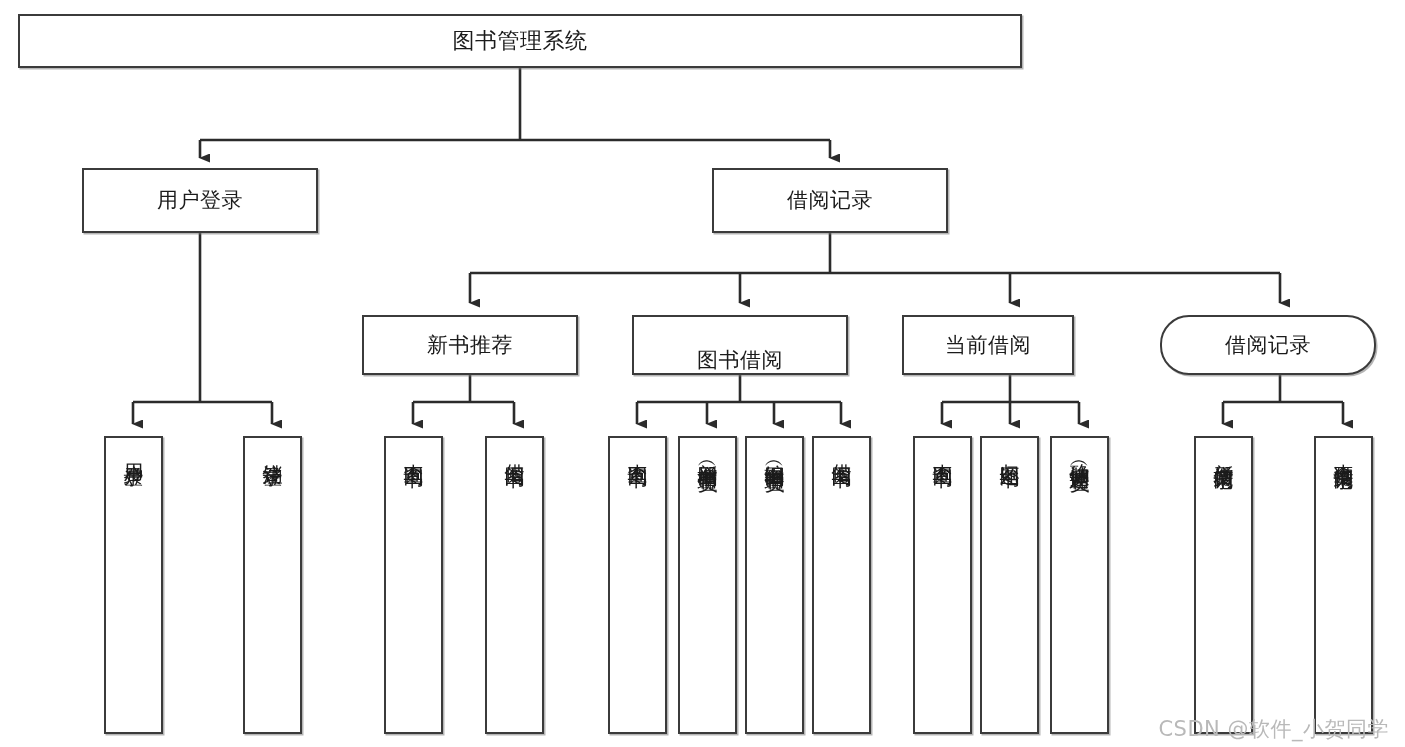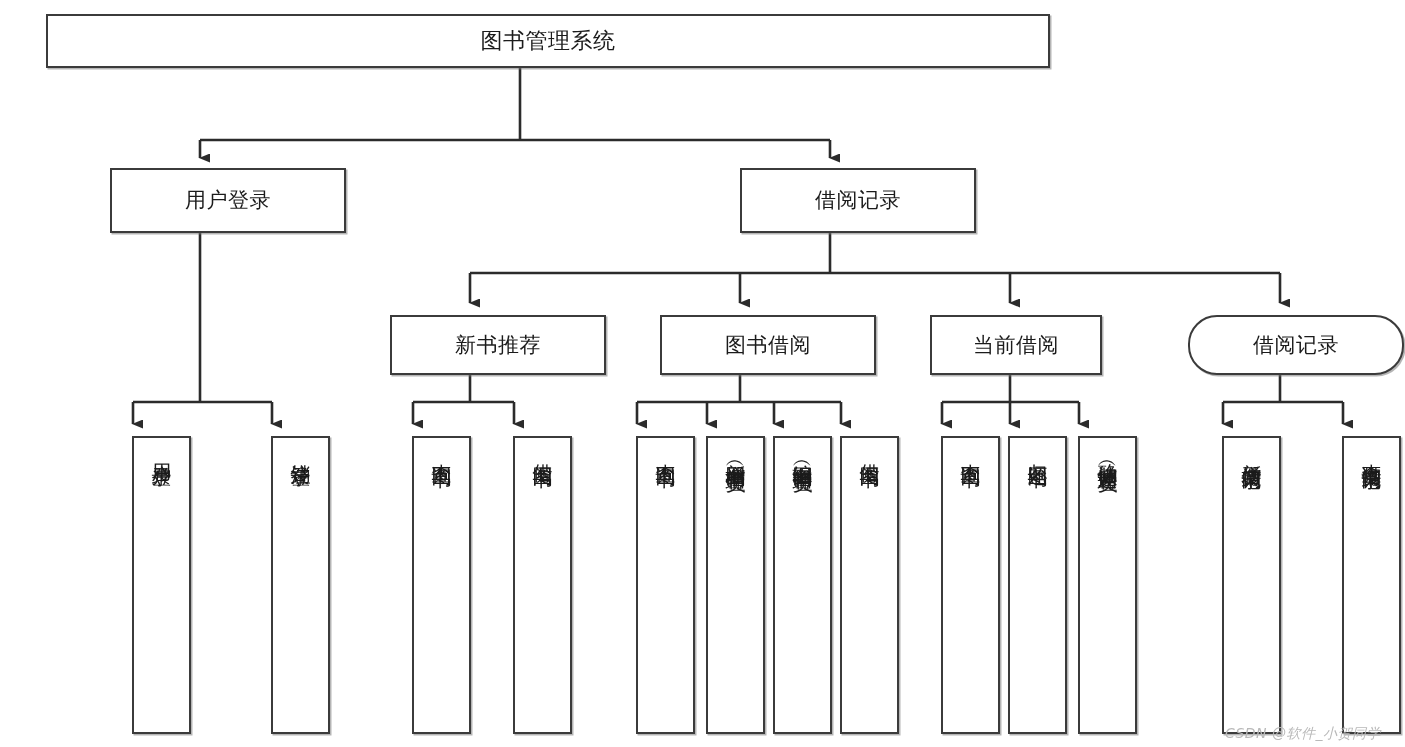--- a/index.html
+++ b/index.html
@@ -36,7 +36,6 @@
     justify-content: center;
     color: #1b1b1b;
     box-shadow: 1.5px 1.5px 0 rgba(120,120,120,0.55);
-    margin-left: 28px;
   }
   .node-label {
     display: block;

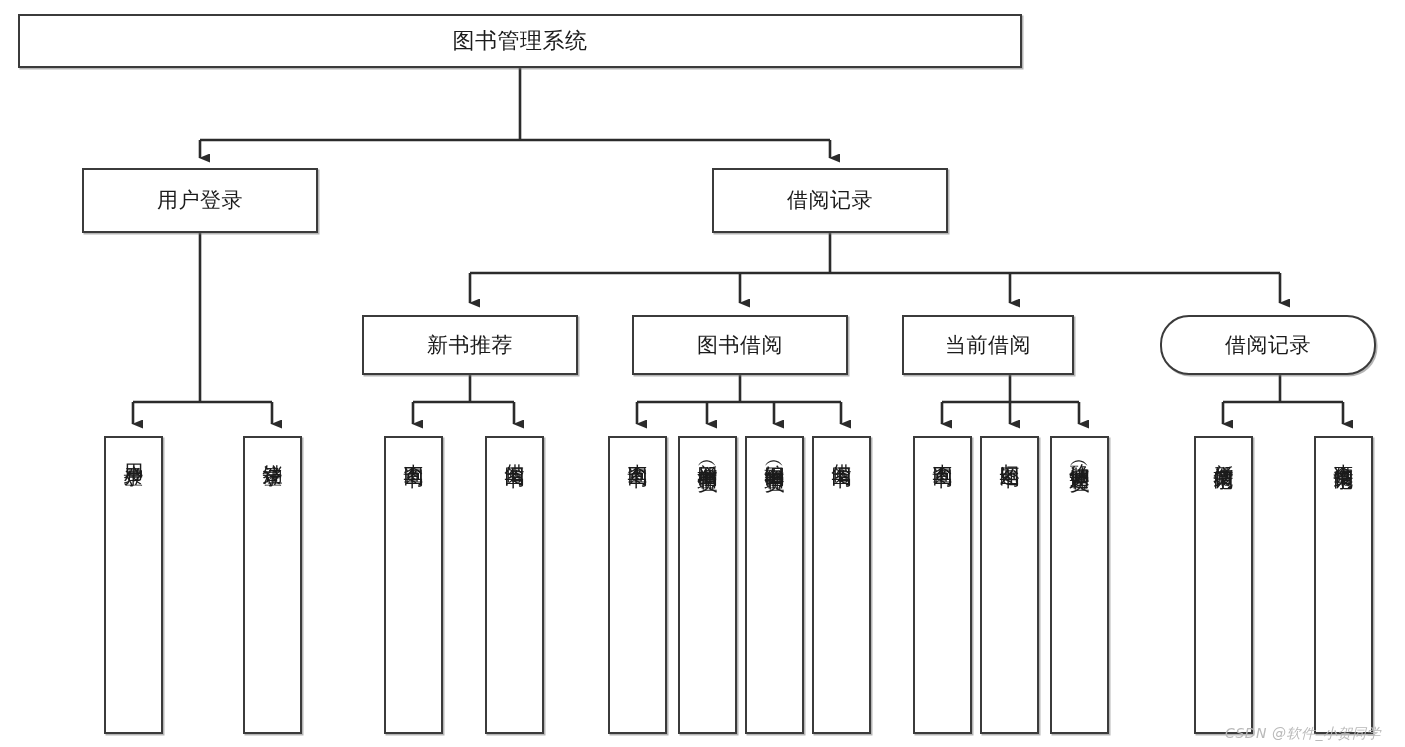--- a/index.html
+++ b/index.html
@@ -160,7 +160,7 @@
   <div class="node h-node" style="left:362px; top:315px; width:216px; height:60px;">
     <span class="node-label">新书推荐</span>
   </div>
-  <div class="node h-node" style="left:632px; top:315px; width:216px; height:60px;">
+  <div class="node h-node" style="left:632px; top:315px; width:216px; height:60px;align-items:flex-end;">
     <span class="node-label">图书借阅</span>
   </div>
   <div class="node h-node" style="left:902px; top:315px; width:172px; height:60px;">

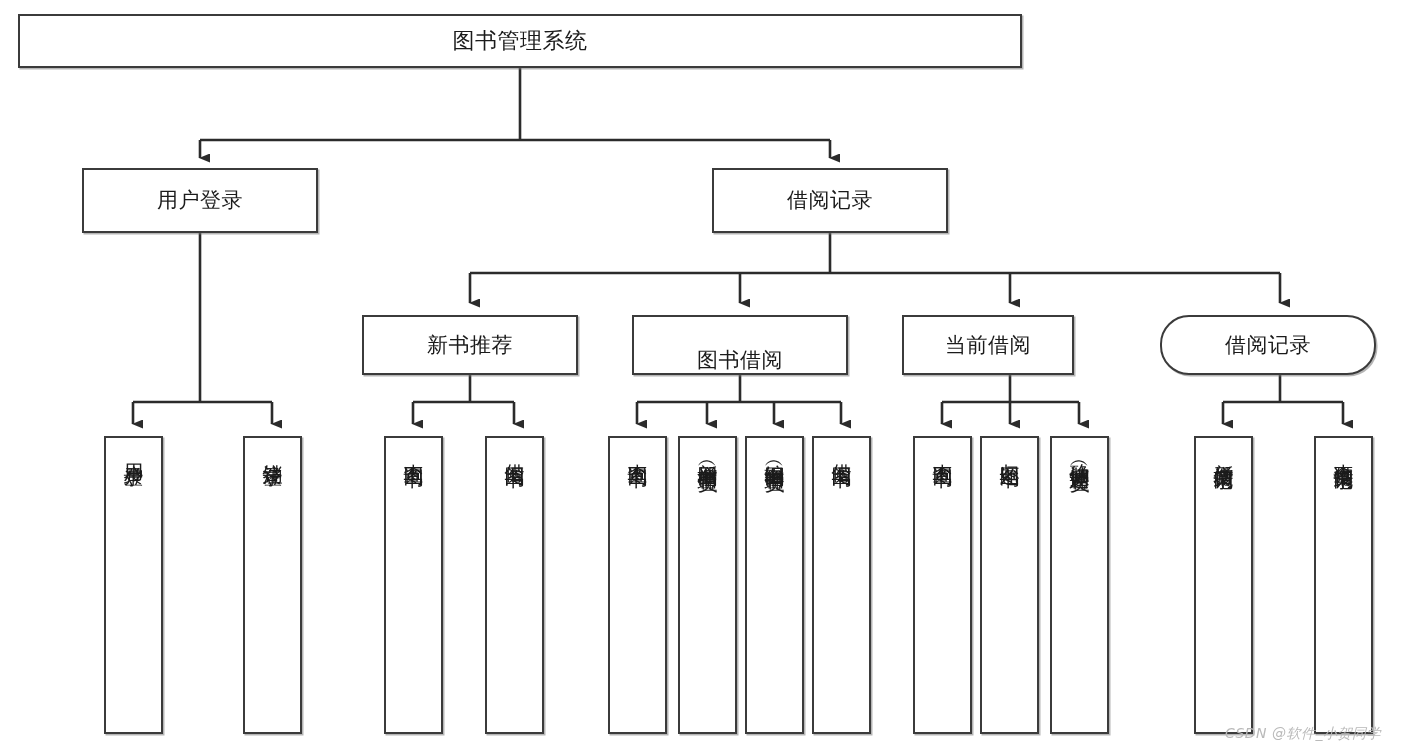--- a/index.html
+++ b/index.html
@@ -67,14 +67,13 @@
   }
   #watermark {
     position: absolute;
-    right: 24px;
+    right: 16px;
     bottom: 4px;
-    font-size: 14px;
+    font-size: 21px;
     color: #b9b9b9;
     letter-spacing: 0.5px;
     user-select: none;
     white-space: nowrap;
-    font-style: italic;
   }
 </style>
 </head>

